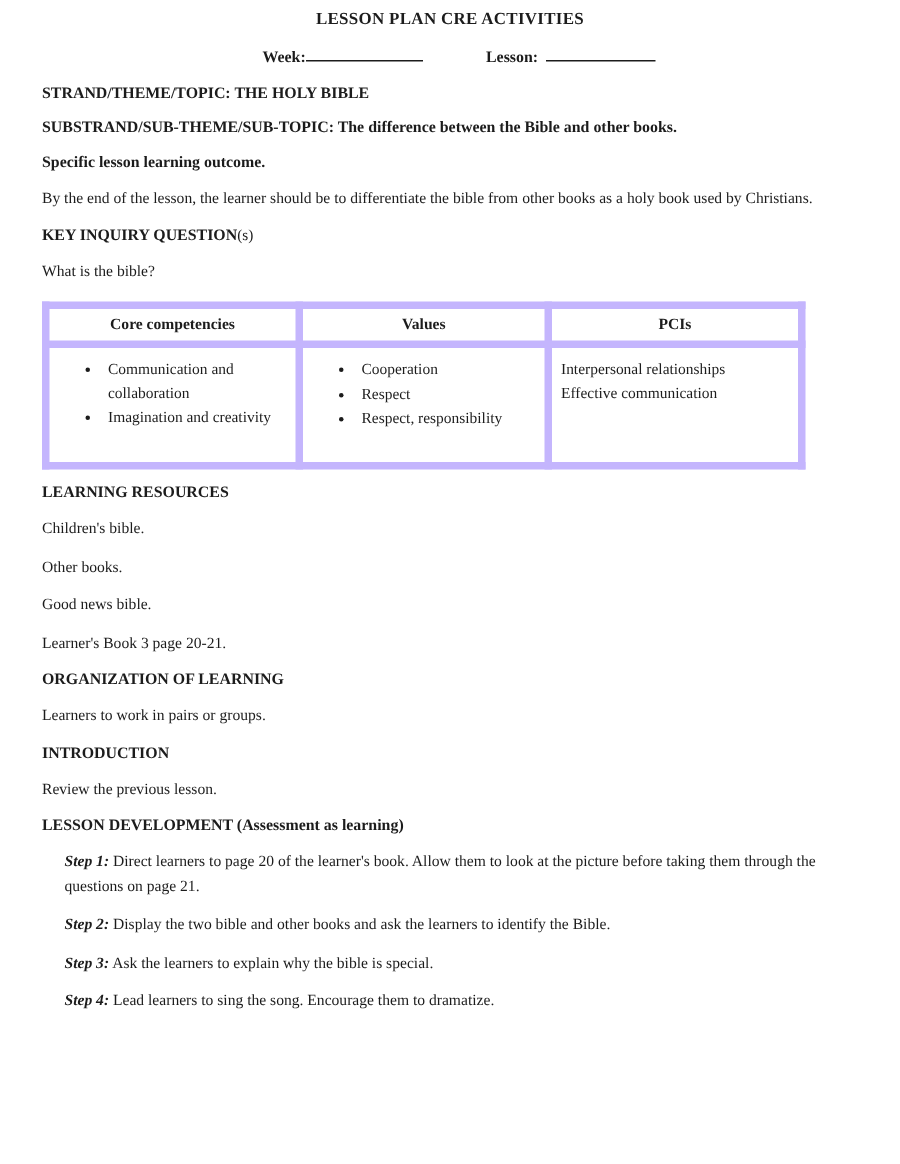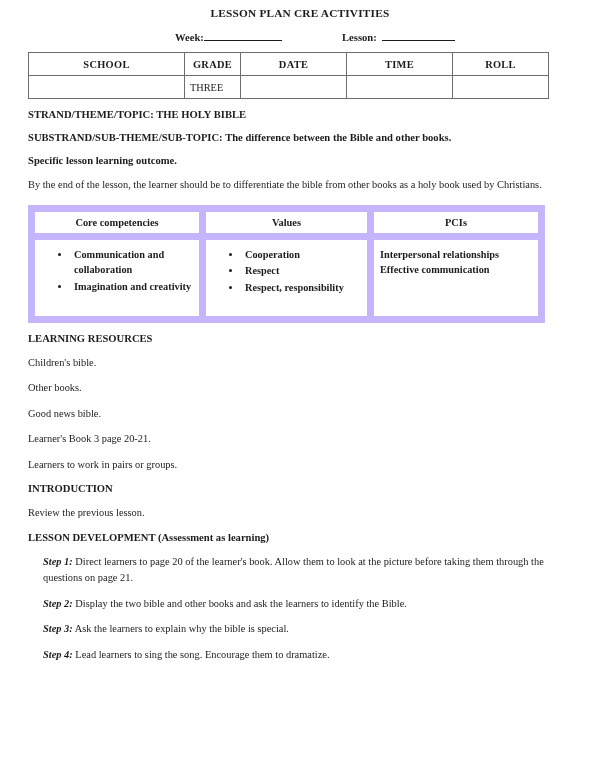--- a/index.html
+++ b/index.html
@@ -49,7 +49,7 @@
     white-space: nowrap;
   }
   .wl-week { left: 175px; }
-  .wl-lesson { left: 342px; }
+  .wl-lesson { left: 324px; }
   .blankline {
     display: inline-block;
     border-bottom: 1.4px solid #1c1c1c;

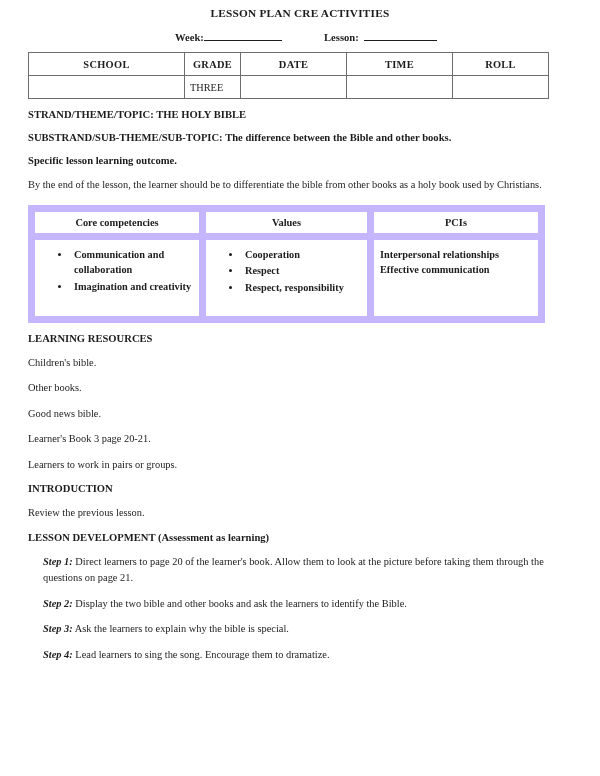--- a/index.html
+++ b/index.html
@@ -180,24 +180,6 @@
     </span>
   </div>
 
-  <table class="hdr">
-    <tbody>
-      <tr>
-        <th class="c-school">SCHOOL</th>
-        <th class="c-grade">GRADE</th>
-        <th class="c-date">DATE</th>
-        <th class="c-time">TIME</th>
-        <th class="c-roll">ROLL</th>
-      </tr>
-      <tr>
-        <td class="val"></td>
-        <td class="val">THREE</td>
-        <td class="val"></td>
-        <td class="val"></td>
-        <td class="val"></td>
-      </tr>
-    </tbody>
-  </table>
 
   <div class="blk-head">
     <span>STRAND/THEME/TOPIC:</span>

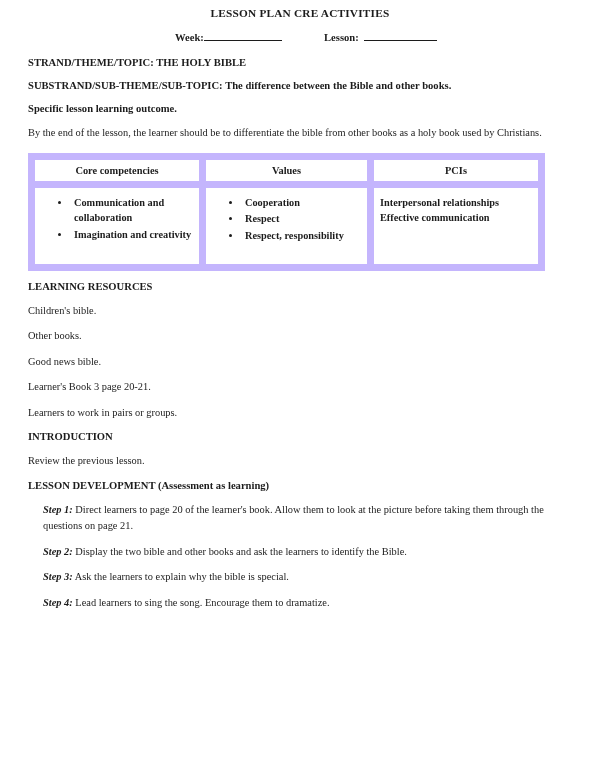--- a/index.html
+++ b/index.html
@@ -194,6 +194,9 @@
   <div class="blk-head">Specific lesson learning outcome.</div>
   <div class="para">By the end of the lesson, the learner should be to differentiate the bible from other books as a holy book used by Christians.</div>
 
+  <div class="blk-head">
+    <span>KEY INQUIRY QUESTION</span><span class="sub">(s)</span>
+  </div>
 
   <table class="comp">
     <tbody>

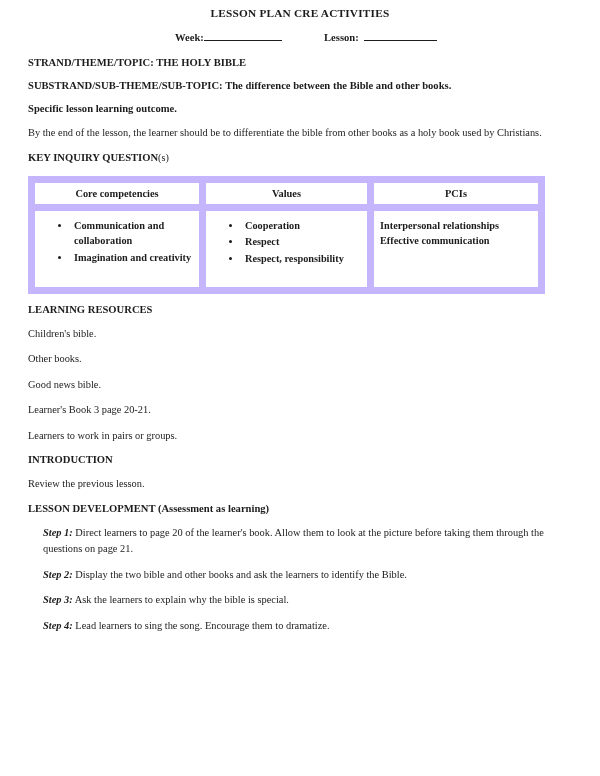--- a/index.html
+++ b/index.html
@@ -197,6 +197,7 @@
   <div class="blk-head">
     <span>KEY INQUIRY QUESTION</span><span class="sub">(s)</span>
   </div>
+  <div class="para">What is the bible?</div>
 
   <table class="comp">
     <tbody>

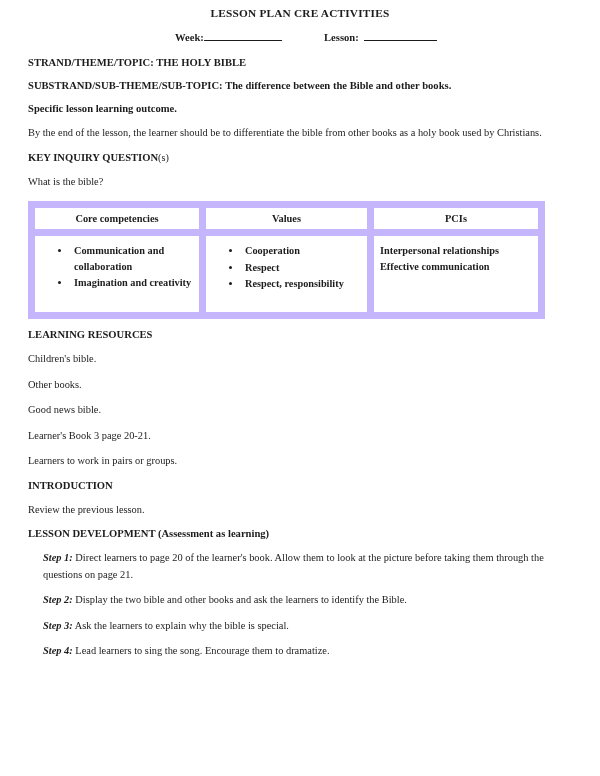--- a/index.html
+++ b/index.html
@@ -117,7 +117,7 @@
     table-layout: fixed;
   }
   table.comp th, table.comp td {
-    border: 7px solid #c4b5fd;
+    border: 5px solid #c4b5fd;
     padding: 0;
     vertical-align: top;
   }

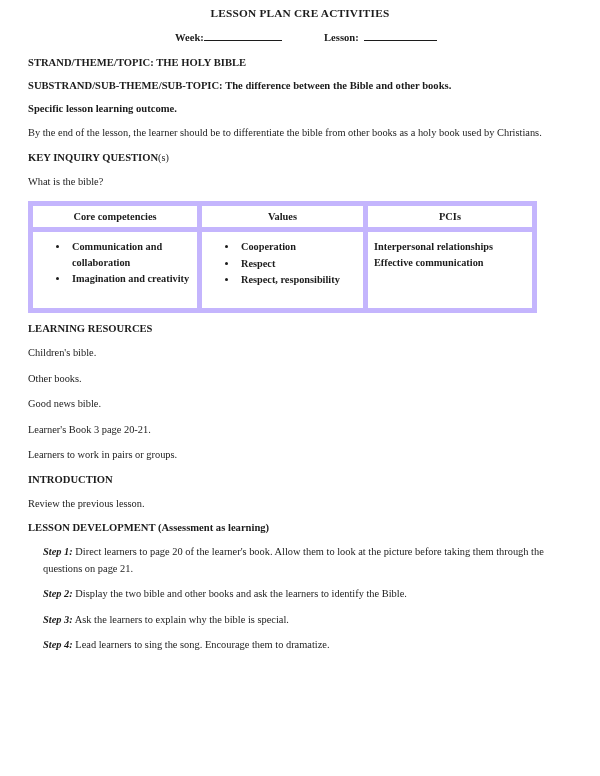--- a/index.html
+++ b/index.html
@@ -131,7 +131,7 @@
   table.comp td {
     height: 76px;
     font-size: 10.3px;
-    font-weight: bold;
+    font-weight: normal;
     line-height: 15.5px;
   }
   .cc1 { width: 164px; }

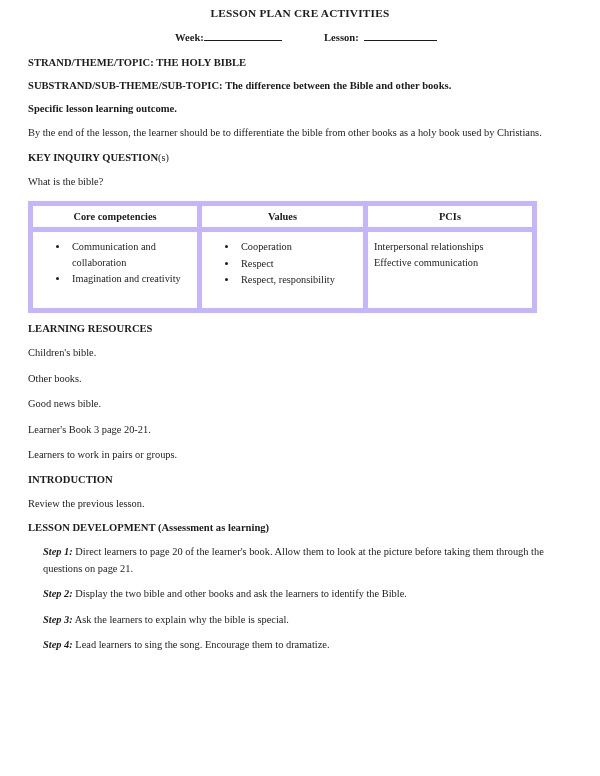--- a/index.html
+++ b/index.html
@@ -236,6 +236,7 @@
   <div class="para">Good news bible.</div>
   <div class="para">Learner's Book 3 page 20-21.</div>
 
+  <div class="blk-head">ORGANIZATION OF LEARNING</div>
   <div class="para">Learners to work in pairs or groups.</div>
 
   <div class="blk-head">INTRODUCTION</div>

